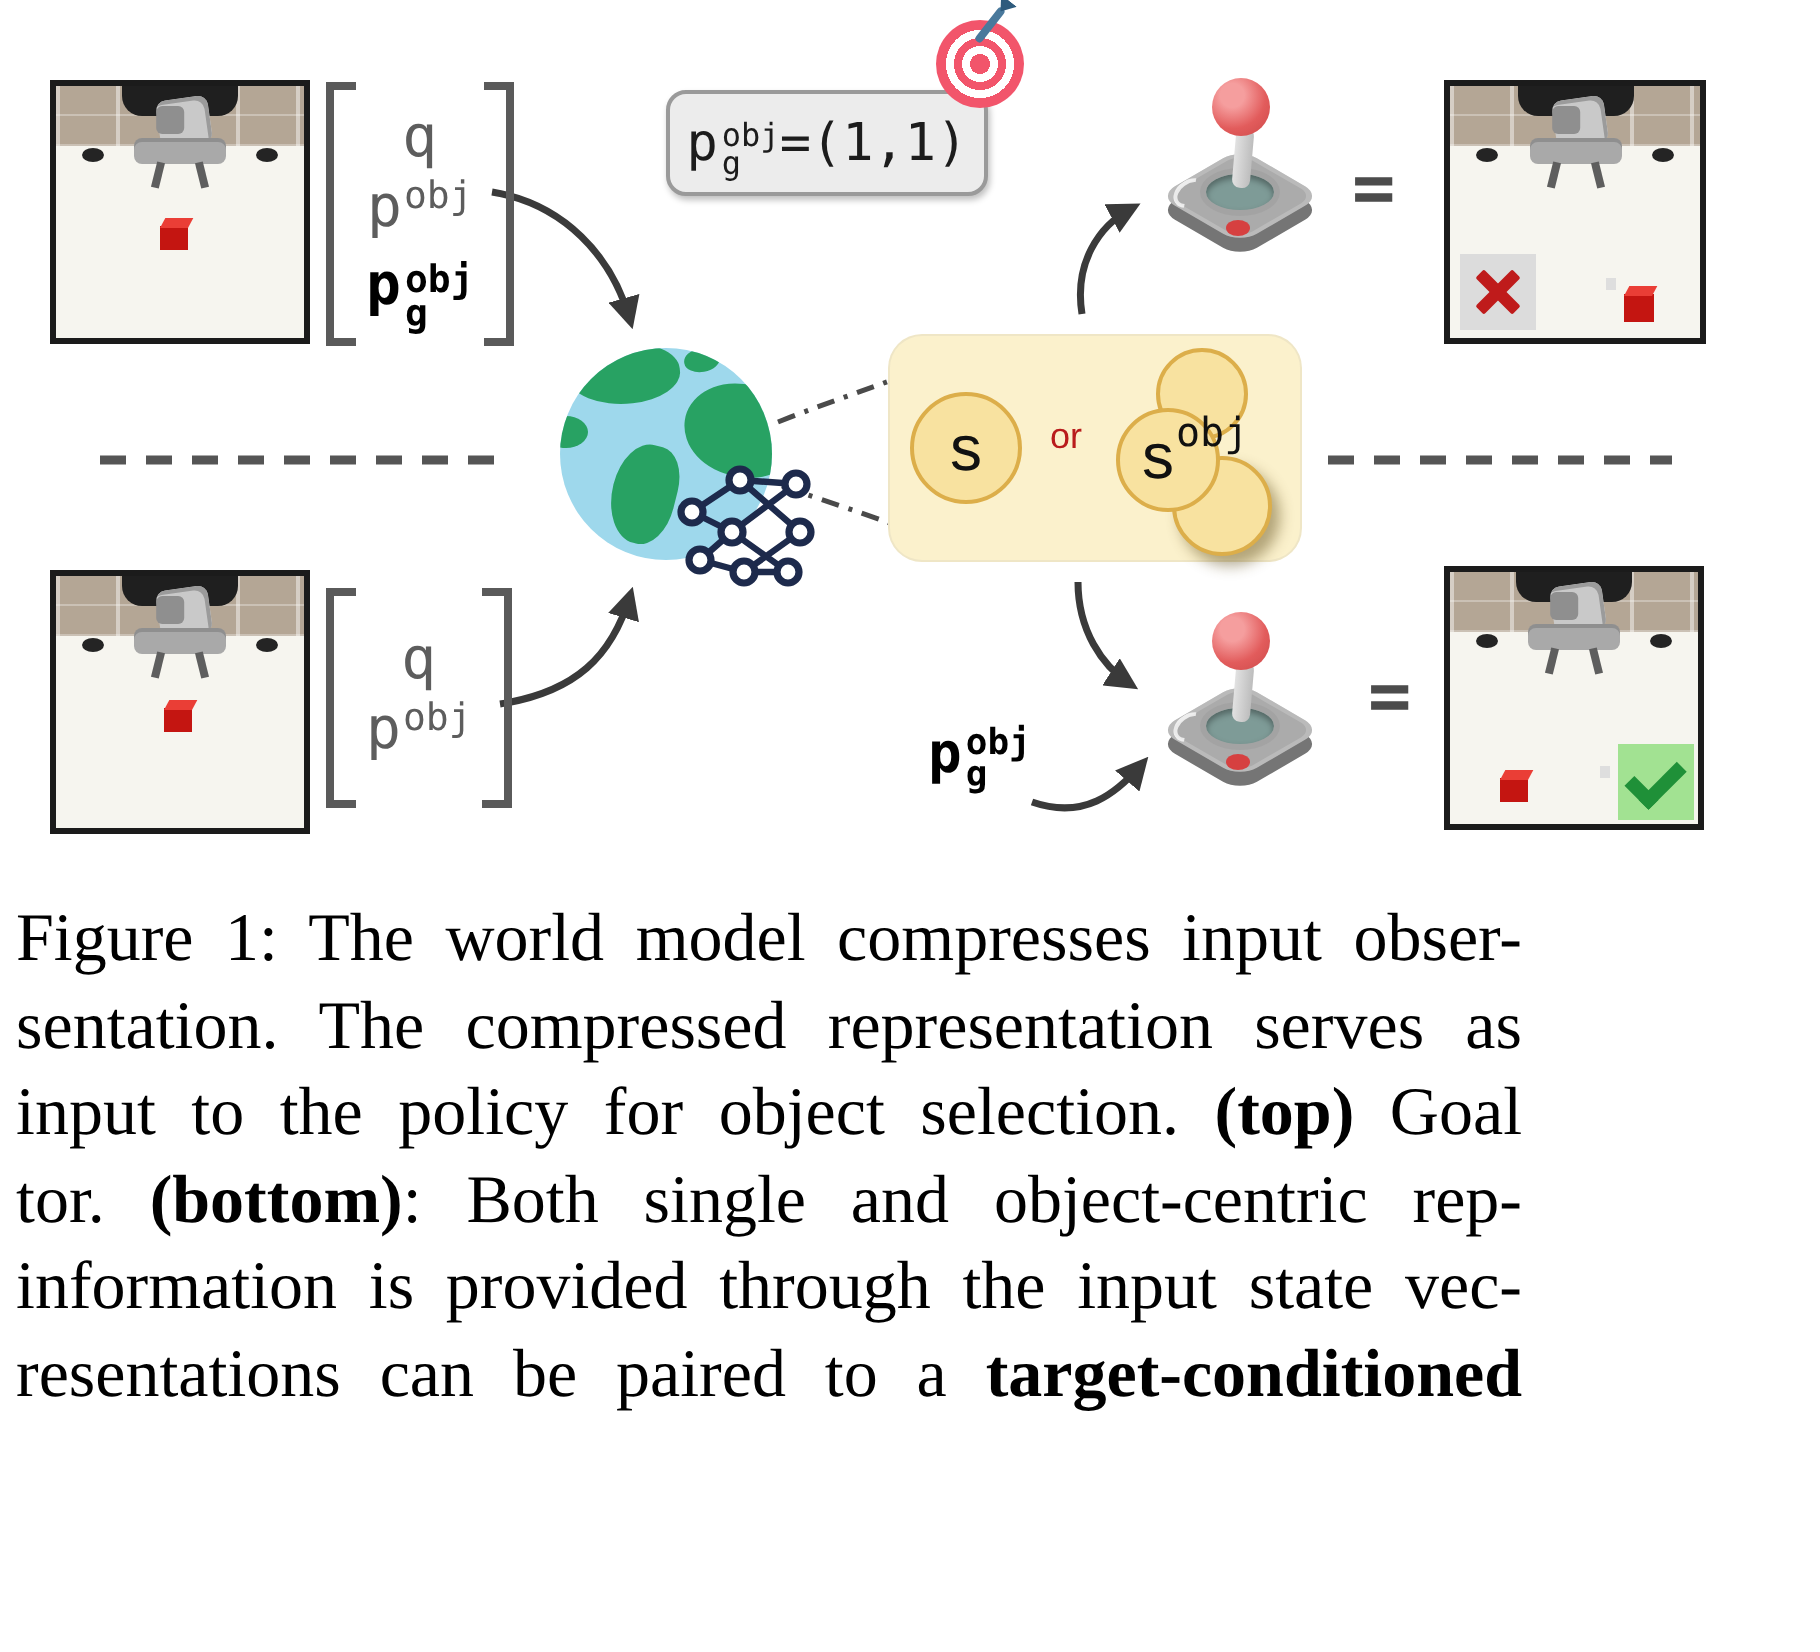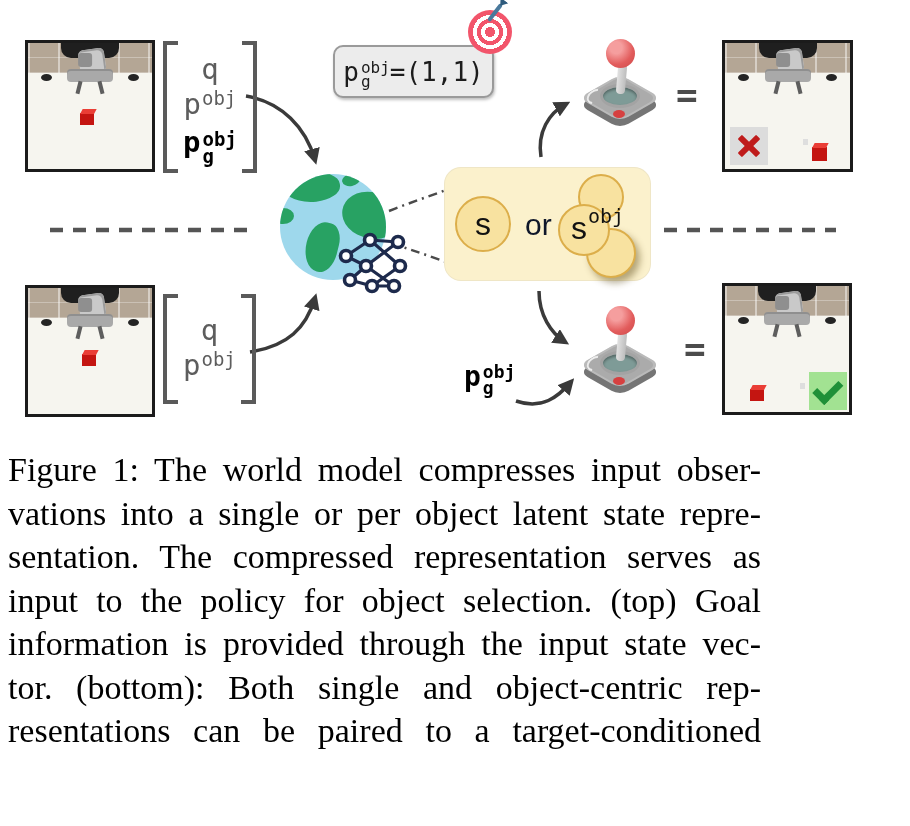--- a/index.html
+++ b/index.html
@@ -66,7 +66,7 @@
   .latent-box{position:absolute;left:445px;top:168px;width:205px;height:112px;background:#fbf1cc;border-radius:16px;box-shadow:0 0 0 1px #efe6c6;}
   .lcirc{position:absolute;border-radius:50%;background:#f8e2a0;border:2px solid #dcae4a;box-sizing:border-box;}
   .c-single{left:10px;top:28px;width:56px;height:56px;display:flex;align-items:center;justify-content:center;font-size:32px;color:#111;}
-  .or-label{position:absolute;left:80px;top:40px;font-size:30px;color:#0f172a;}
+  .or-label{position:absolute;left:80px;top:40px;font-size:18px;color:#b91c1c;}
   .c-top{left:133px;top:6px;width:46px;height:46px;}
   .c-main{left:113px;top:36px;width:52px;height:52px;}
   .c-br{left:141px;top:60px;width:50px;height:50px;box-shadow:4px 5px 7px rgba(90,70,20,.45);}

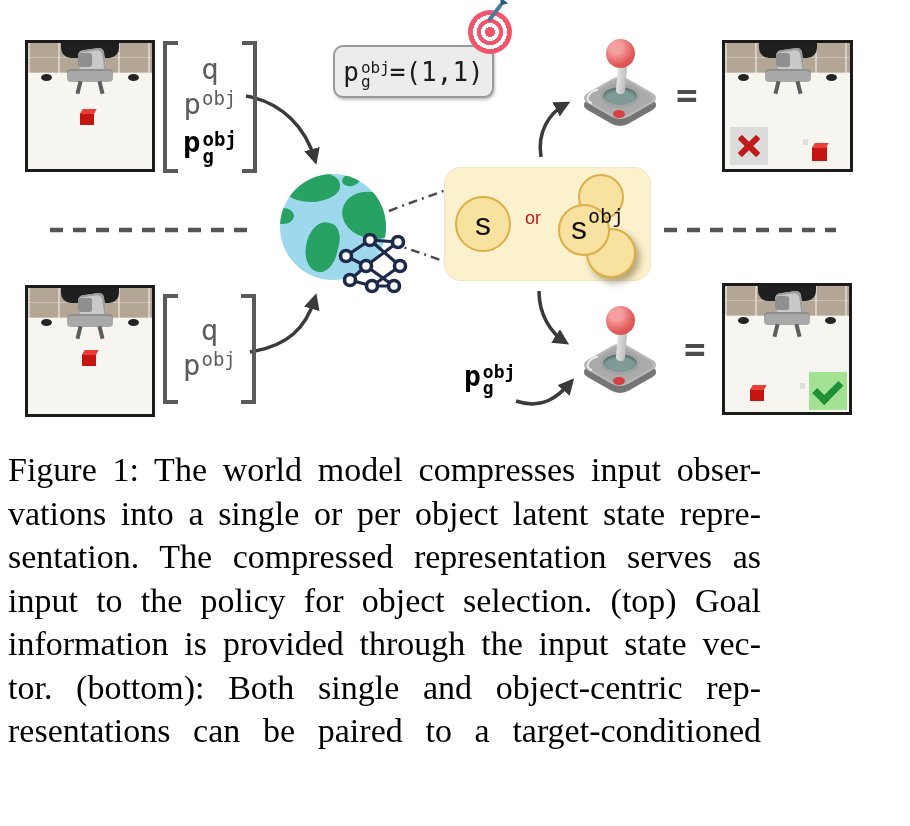--- a/index.html
+++ b/index.html
@@ -290,7 +290,6 @@
 
 <div class="caption">
   <div class="cap-line"><span>Figure 1: The world model compresses input obser-</span></div>
-  <div class="cap-line"><span>vations into a single or per object latent state repre-</span></div>
   <div class="cap-line"><span>sentation. The compressed representation serves as</span></div>
   <div class="cap-line"><span>input to the policy for object selection. </span><span class="b">(top)</span><span> Goal</span></div>
   <div class="cap-line"><span>information is provided through the input state vec-</span></div>

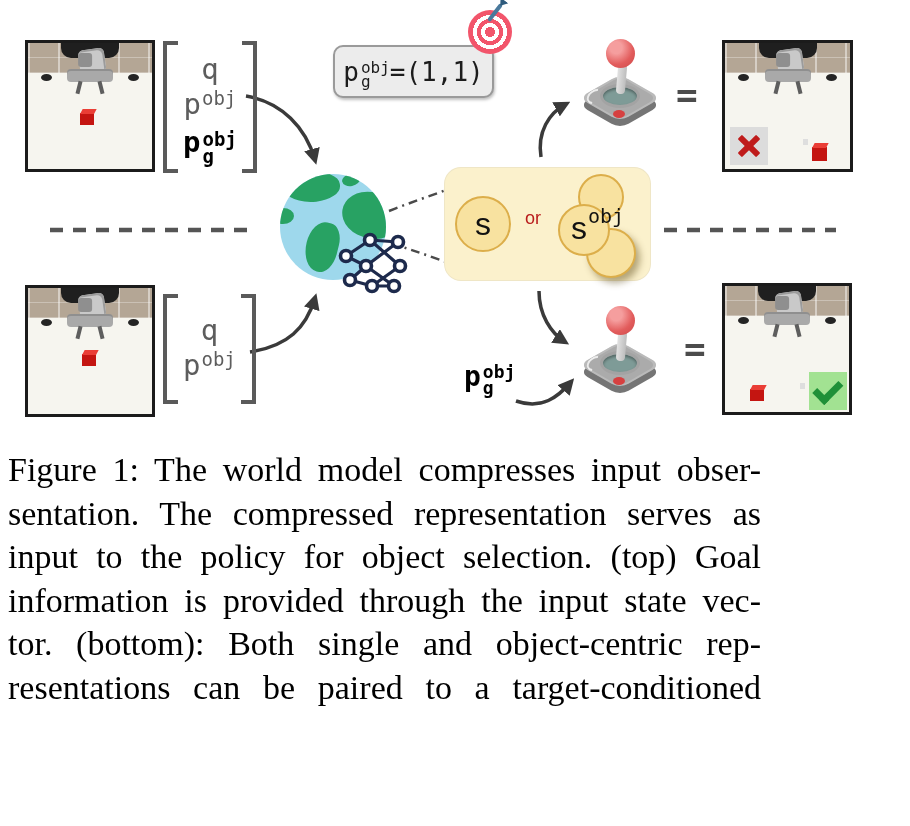--- a/index.html
+++ b/index.html
@@ -94,7 +94,7 @@
   .caption{position:absolute;left:0;top:448px;width:770px;padding:0 9px 0 8px;box-sizing:border-box;font-family:"Liberation Serif",serif;font-size:34px;line-height:43.5px;color:#000;}
   .cap-line{text-align:justify;text-align-last:justify;}
   .cap-line.last{text-align-last:left;}
-  .caption .b{font-weight:normal;}
+  .caption .b{font-weight:bold;}
 </style>
 </head>
 <body>

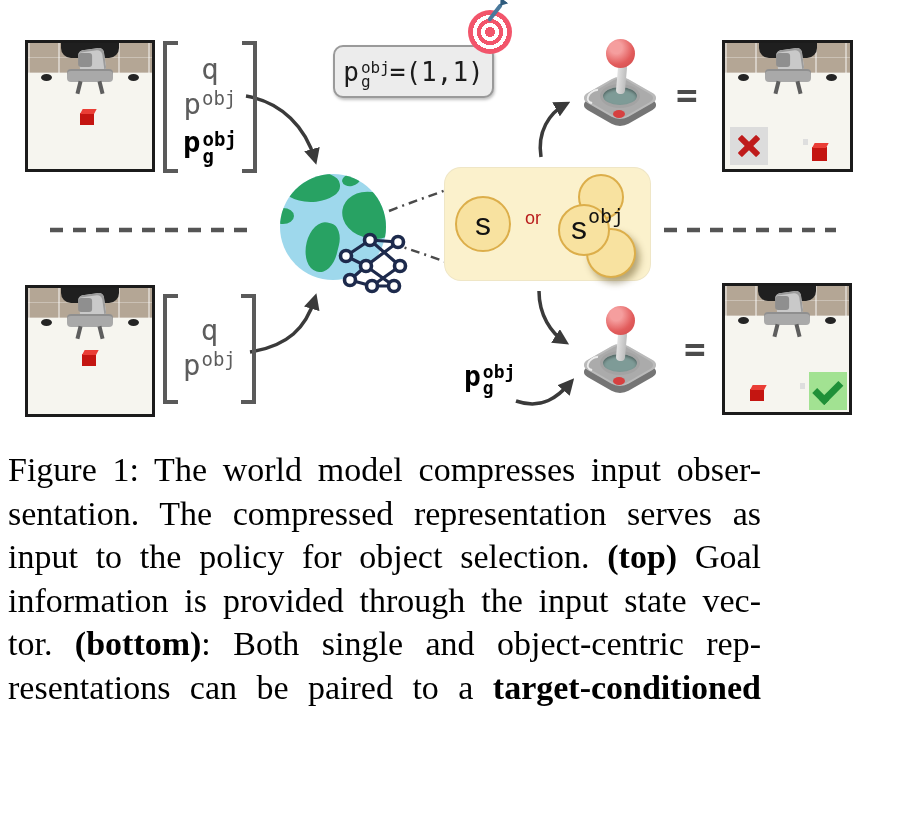--- a/index.html
+++ b/index.html
@@ -292,8 +292,8 @@
   <div class="cap-line"><span>Figure 1: The world model compresses input obser-</span></div>
   <div class="cap-line"><span>sentation. The compressed representation serves as</span></div>
   <div class="cap-line"><span>input to the policy for object selection. </span><span class="b">(top)</span><span> Goal</span></div>
+  <div class="cap-line"><span>tor. </span><span class="b">(bottom)</span><span>: Both single and object-centric rep-</span></div>
   <div class="cap-line"><span>information is provided through the input state vec-</span></div>
-  <div class="cap-line"><span>tor. </span><span class="b">(bottom)</span><span>: Both single and object-centric rep-</span></div>
   <div class="cap-line"><span>resentations can be paired to a </span><span class="b">target-conditioned</span></div>
 </div>
 

